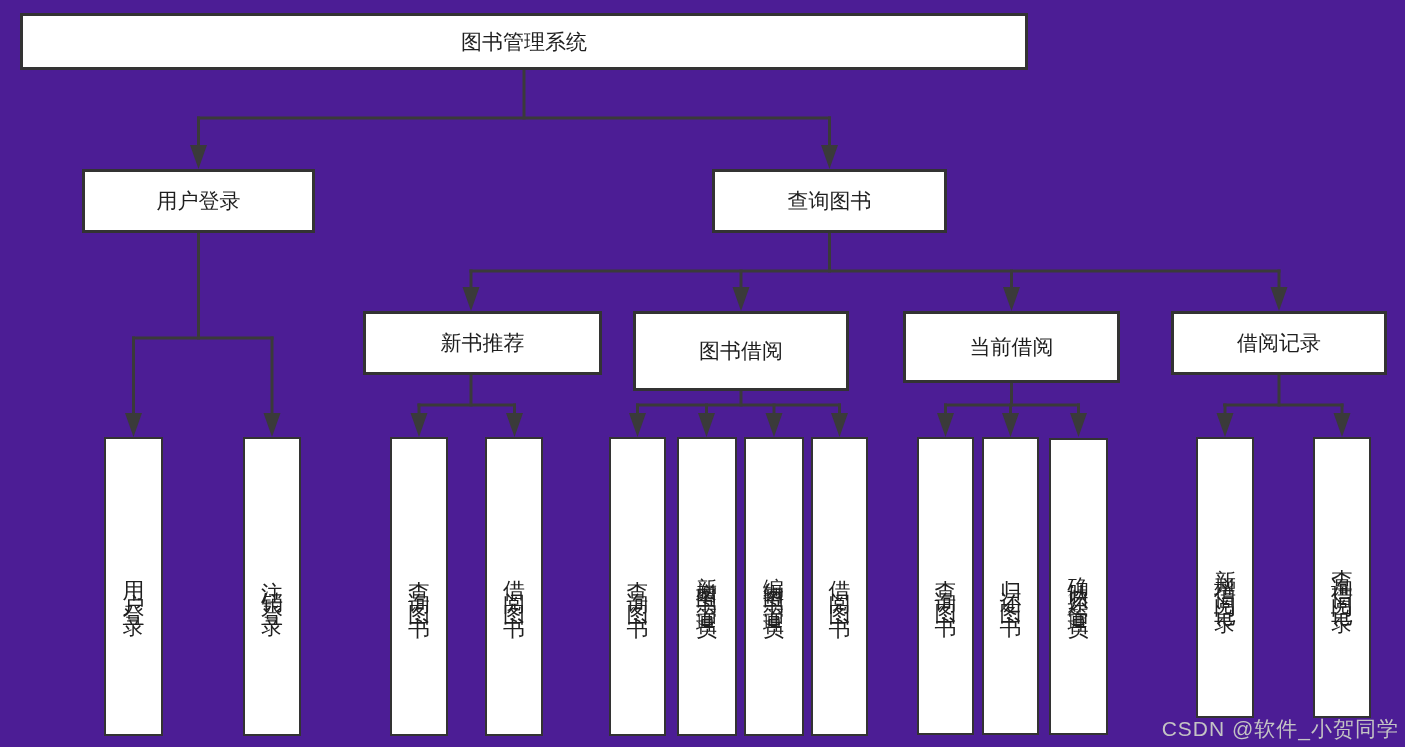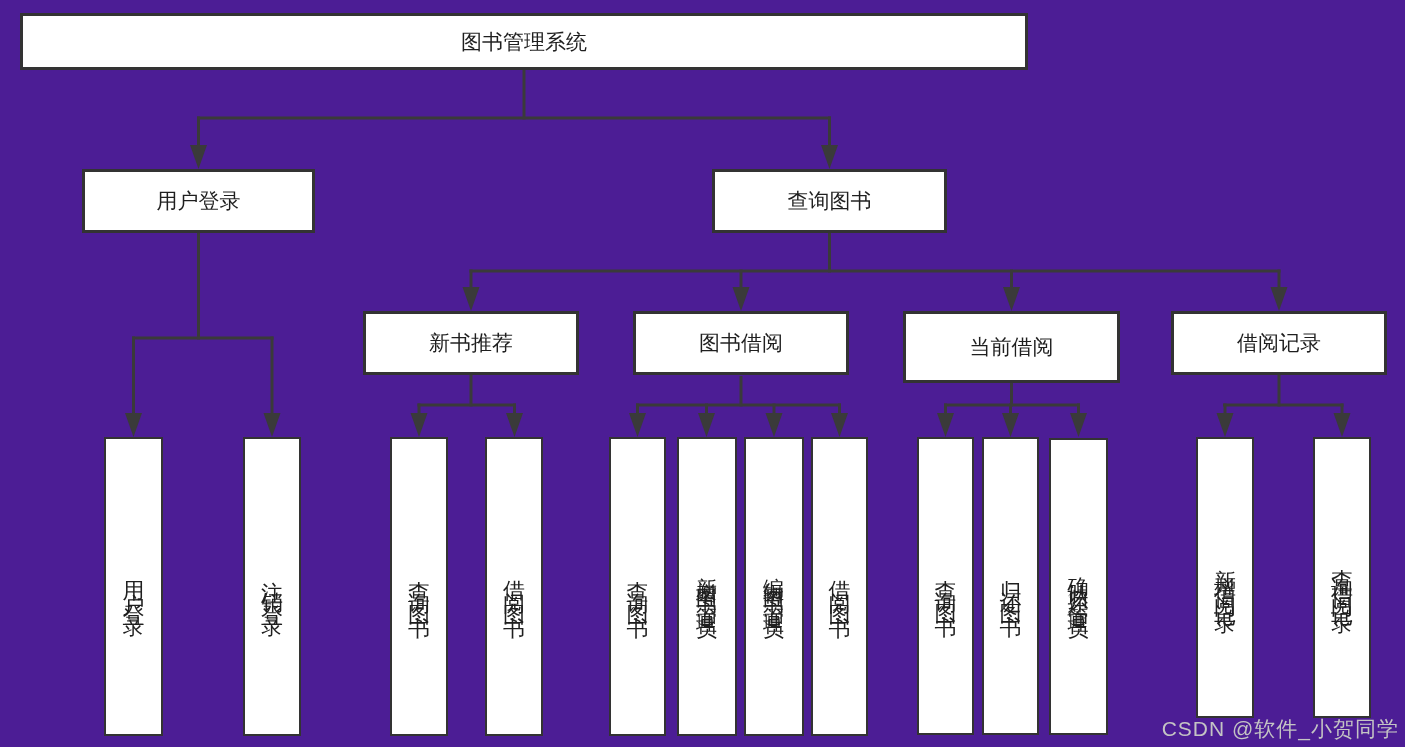--- a/index.html
+++ b/index.html
@@ -98,7 +98,7 @@
     <span class="hlabel">查询图书</span>
   </div>
 
-  <div class="node" style="left:363px;top:311px;width:216px;height:64px">
+  <div class="node" style="left:363px;top:311px;width:239px;height:64px">
     <span class="hlabel">新书推荐</span>
   </div>
   <div class="node" style="left:633px;top:311px;width:216px;height:64px">

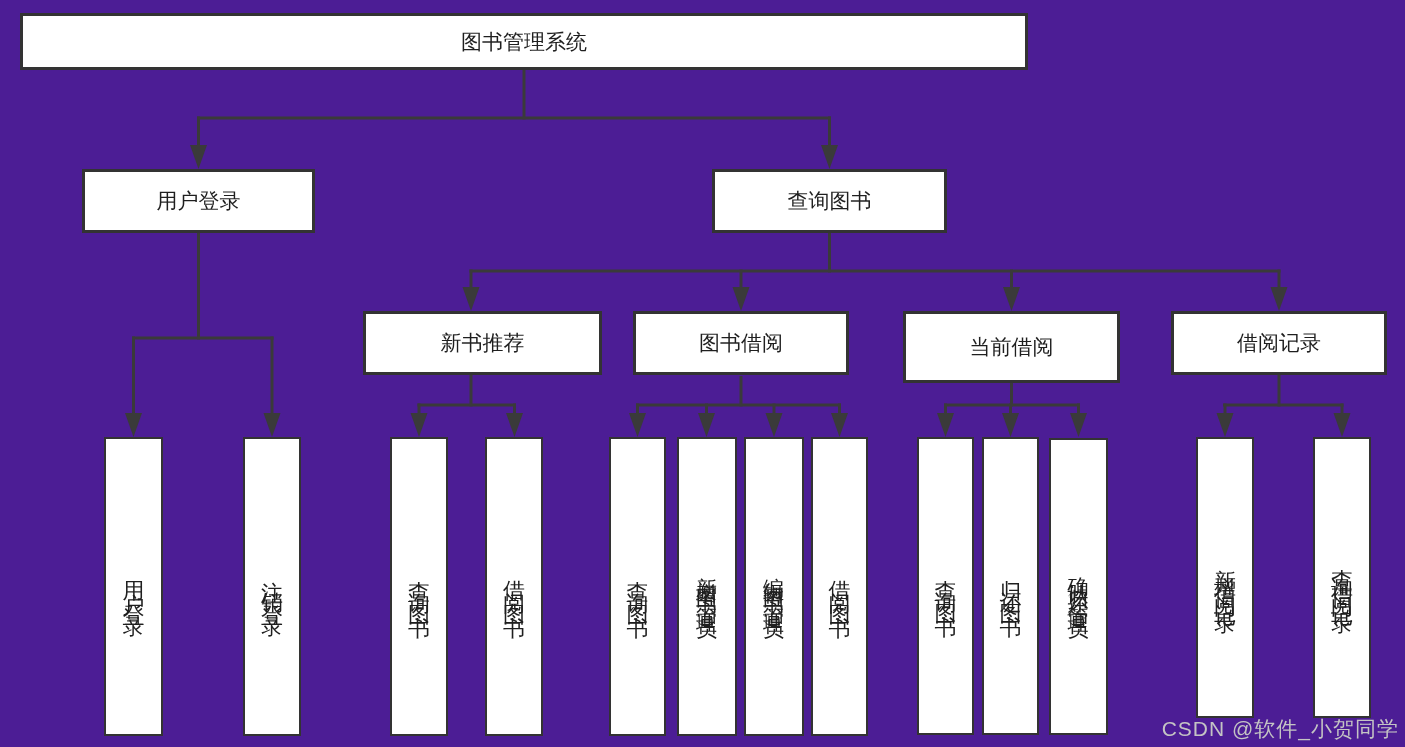--- a/index.html
+++ b/index.html
@@ -101,7 +101,7 @@
   <div class="node" style="left:363px;top:311px;width:239px;height:64px">
     <span class="hlabel">新书推荐</span>
   </div>
-  <div class="node" style="left:633px;top:311px;width:216px;height:64px">
+  <div class="node" style="left:633px;top:311px;width:216px;height:80px">
     <span class="hlabel">图书借阅</span>
   </div>
   <div class="node" style="left:903px;top:311px;width:217px;height:72px">

